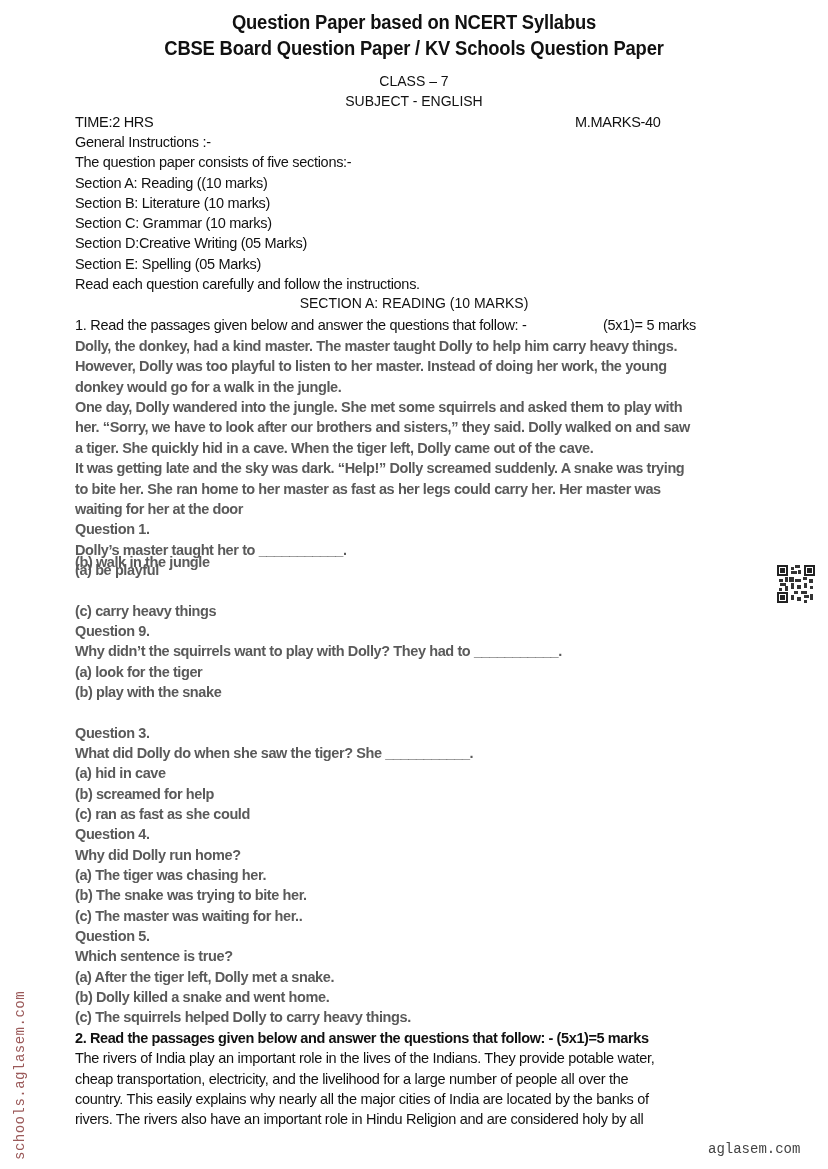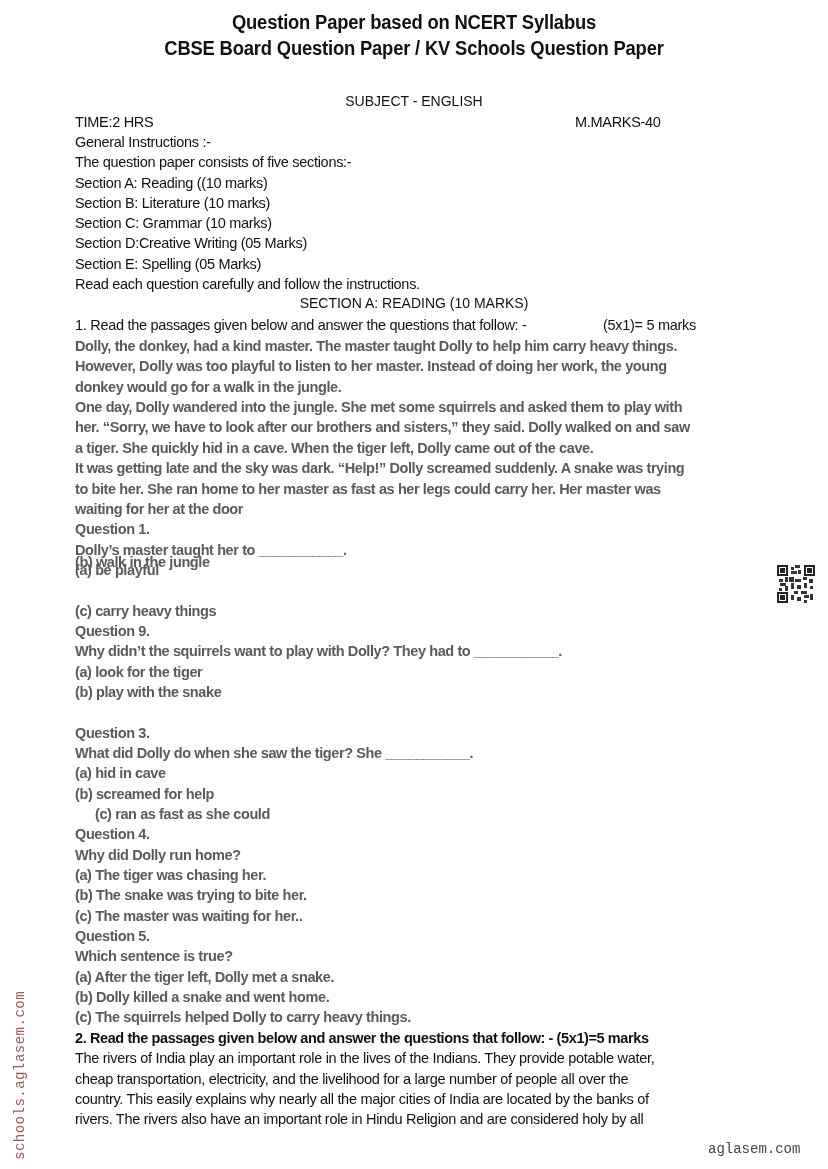--- a/index.html
+++ b/index.html
@@ -48,6 +48,7 @@
   <div class="title t1">Question Paper based on NCERT Syllabus</div>
   <div class="title t2">CBSE Board Question Paper / KV Schools Question Paper</div>
 
+  <div class="center-line" style="top:73px;">CLASS – 7</div>
   <div class="center-line" style="top:93px;">SUBJECT - ENGLISH</div>
 
   <div class="line" style="top:112px;">TIME:2 HRS</div>

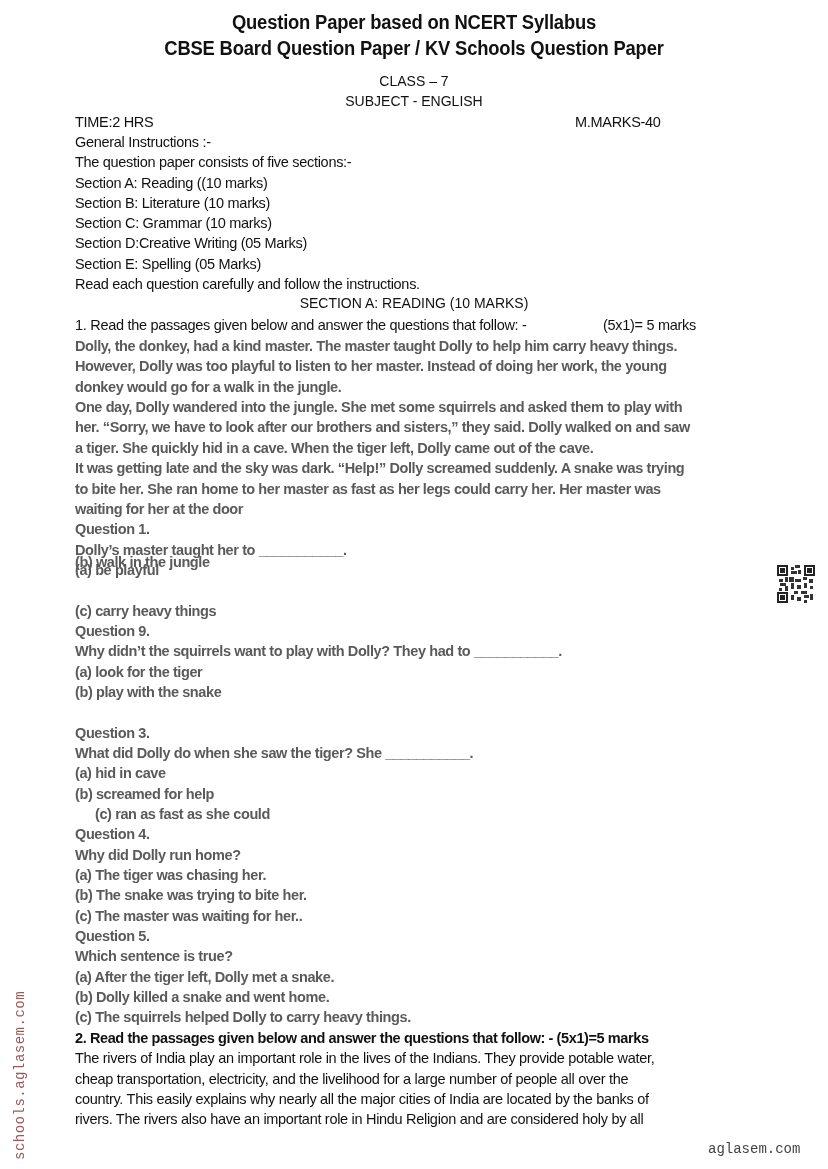--- a/index.html
+++ b/index.html
@@ -93,7 +93,7 @@
   <div class="line gray" style="top:743px;">What did Dolly do when she saw the tiger? She ___________.</div>
   <div class="line gray" style="top:763px;">(a) hid in cave</div>
   <div class="line gray" style="top:784px;">(b) screamed for help</div>
-  <div class="line gray" style="top:804px;margin-left:20px;">(c) ran as fast as she could</div>
+  <div class="line gray" style="top:804px;">(c) ran as fast as she could</div>
 
   <div class="line gray" style="top:824px;">Question 4.</div>
   <div class="line gray" style="top:845px;">Why did Dolly run home?</div>

